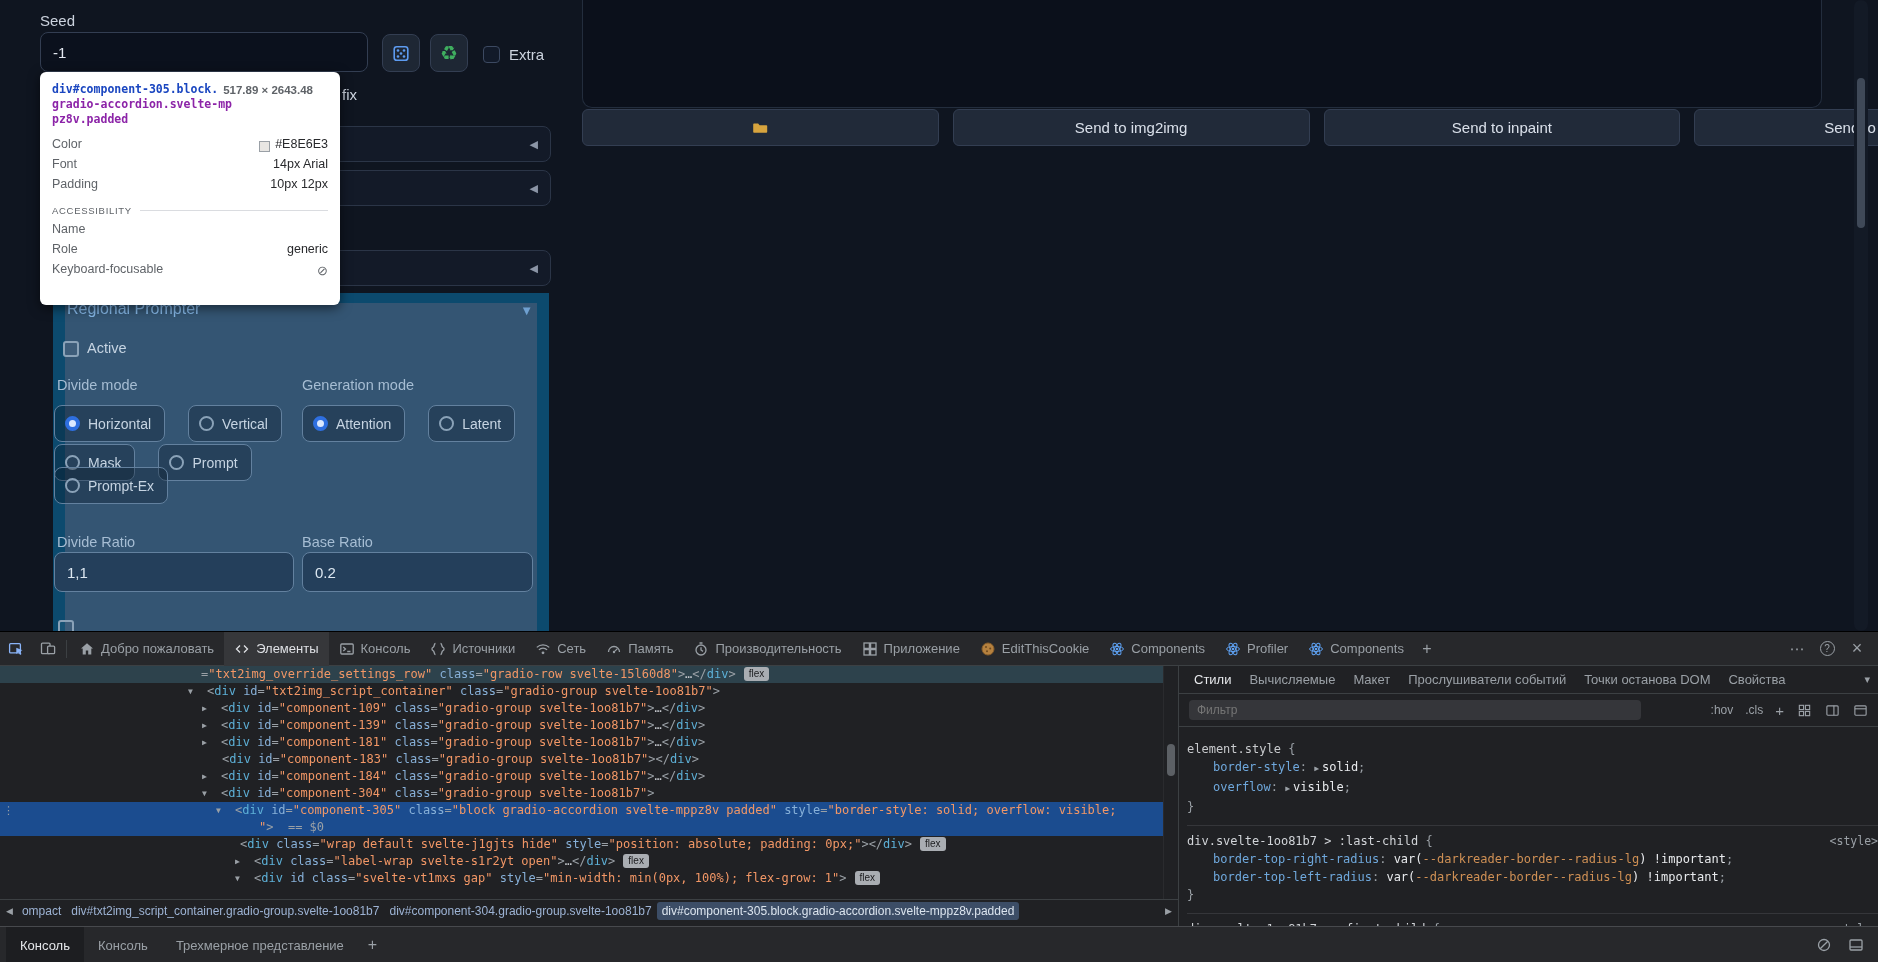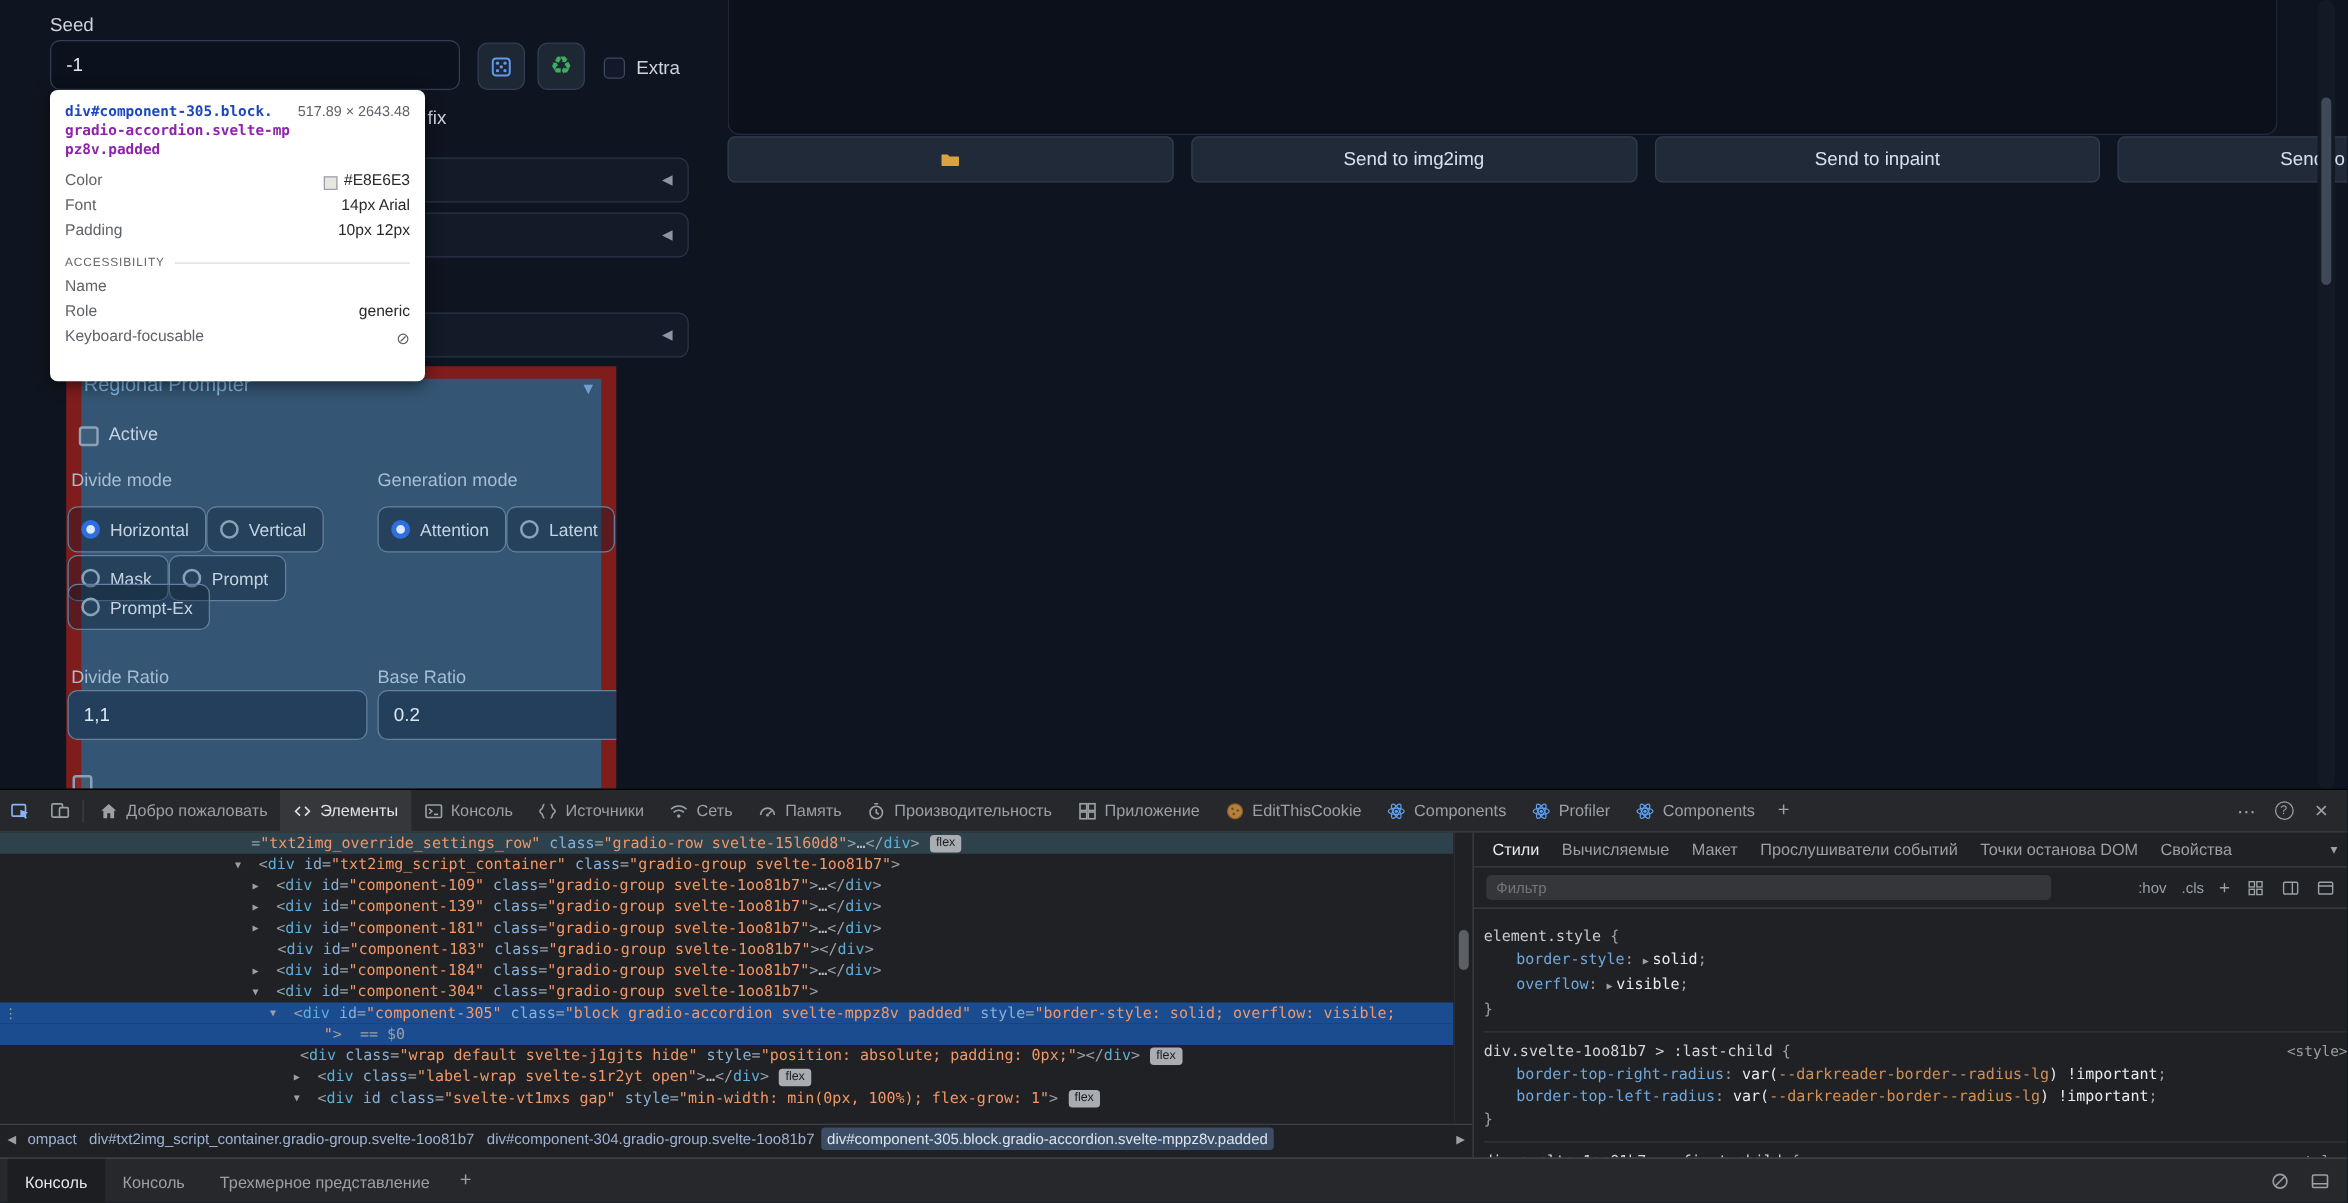--- a/index.html
+++ b/index.html
@@ -25,7 +25,7 @@
 .tt-el{font-family:"DejaVu Sans Mono",monospace;font-size:11.5px;line-height:15px;position:relative}
 .tt-primary{color:#1a46c0;display:block;font-weight:bold}
 .tt-secondary{color:#8c24a8;display:block;width:180px;word-break:break-all;font-weight:bold}
-.tt-dims{position:absolute;right:0;top:1px;color:#5f6368;font-size:11.5px;font-family:"Liberation Sans",sans-serif;font-weight:normal}
+.tt-dims{position:absolute;right:15px;top:1px;color:#5f6368;font-size:11.5px;font-family:"Liberation Sans",sans-serif;font-weight:bold}
 #tt-rows{margin-top:9px}
 .tt-row{display:flex;justify-content:space-between;margin-top:4px;line-height:16px}
 .tt-row .lab{color:#5f6368}

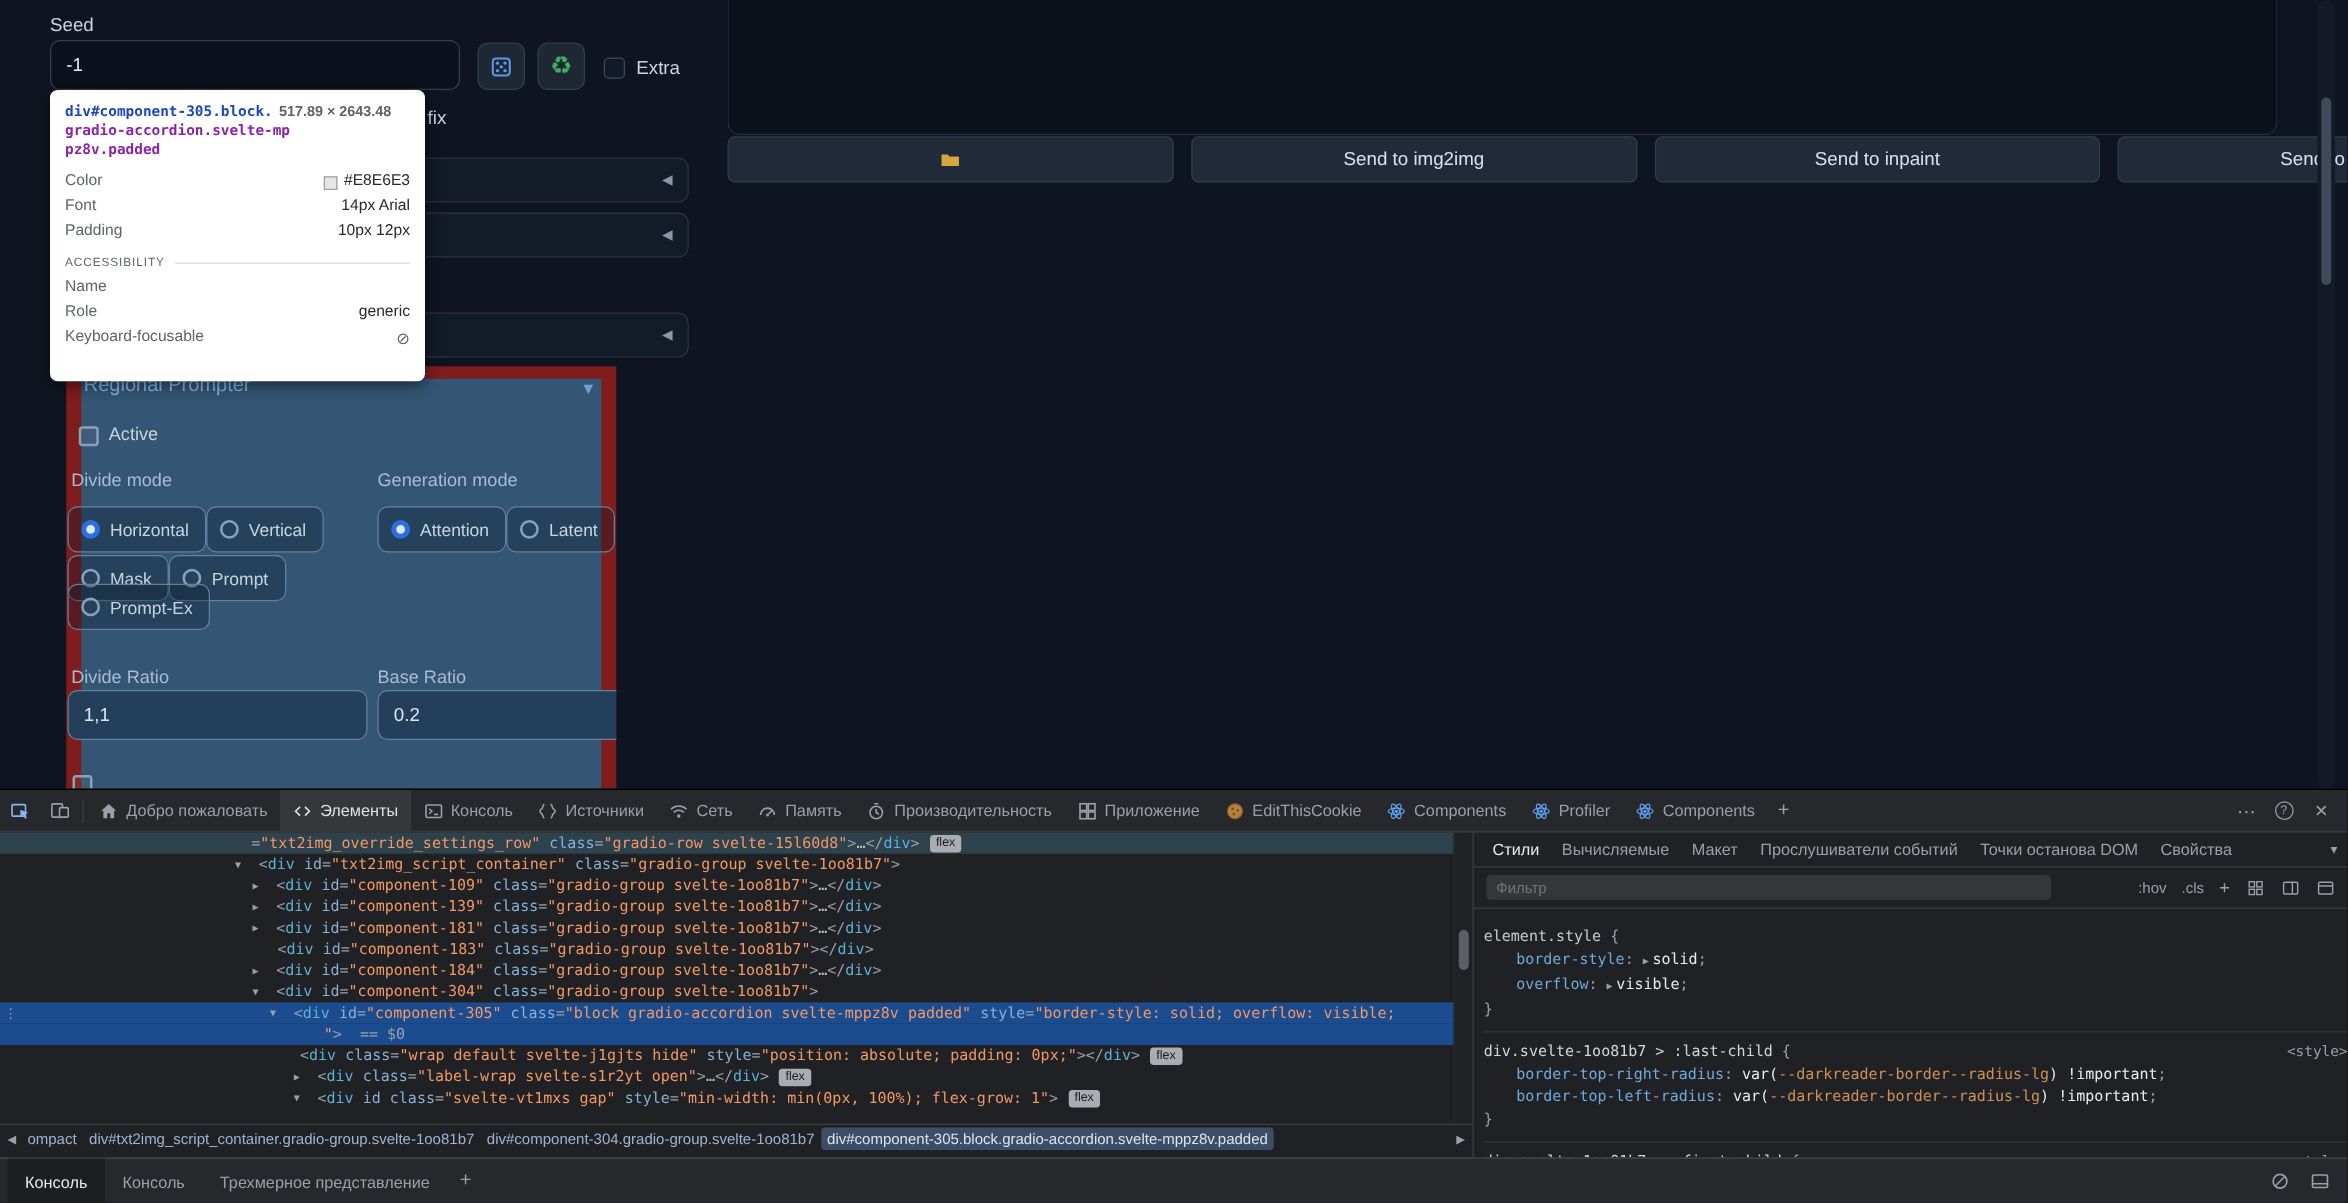--- a/index.html
+++ b/index.html
@@ -36,7 +36,7 @@
 .tt-icon{color:#5f6368;font-size:13px;line-height:13px}
 
 
-.rp-outer{position:absolute;left:53px;top:293px;width:440px;height:338px;background:#7f1d1d;overflow:hidden}
+.rp-outer{position:absolute;left:53px;top:293px;width:496px;height:338px;background:#0c4a6e;overflow:hidden}
 .rp-inner{position:absolute;left:12px;top:10px;right:12px;bottom:0;background:#345573}
 .rp-header-label{position:absolute;left:14px;top:7px;font-size:16px;color:#85b7e6;cursor:pointer}
 .rp-caret{position:absolute;right:16px;top:10px;color:#6fa0d0;font-size:13px;cursor:pointer}

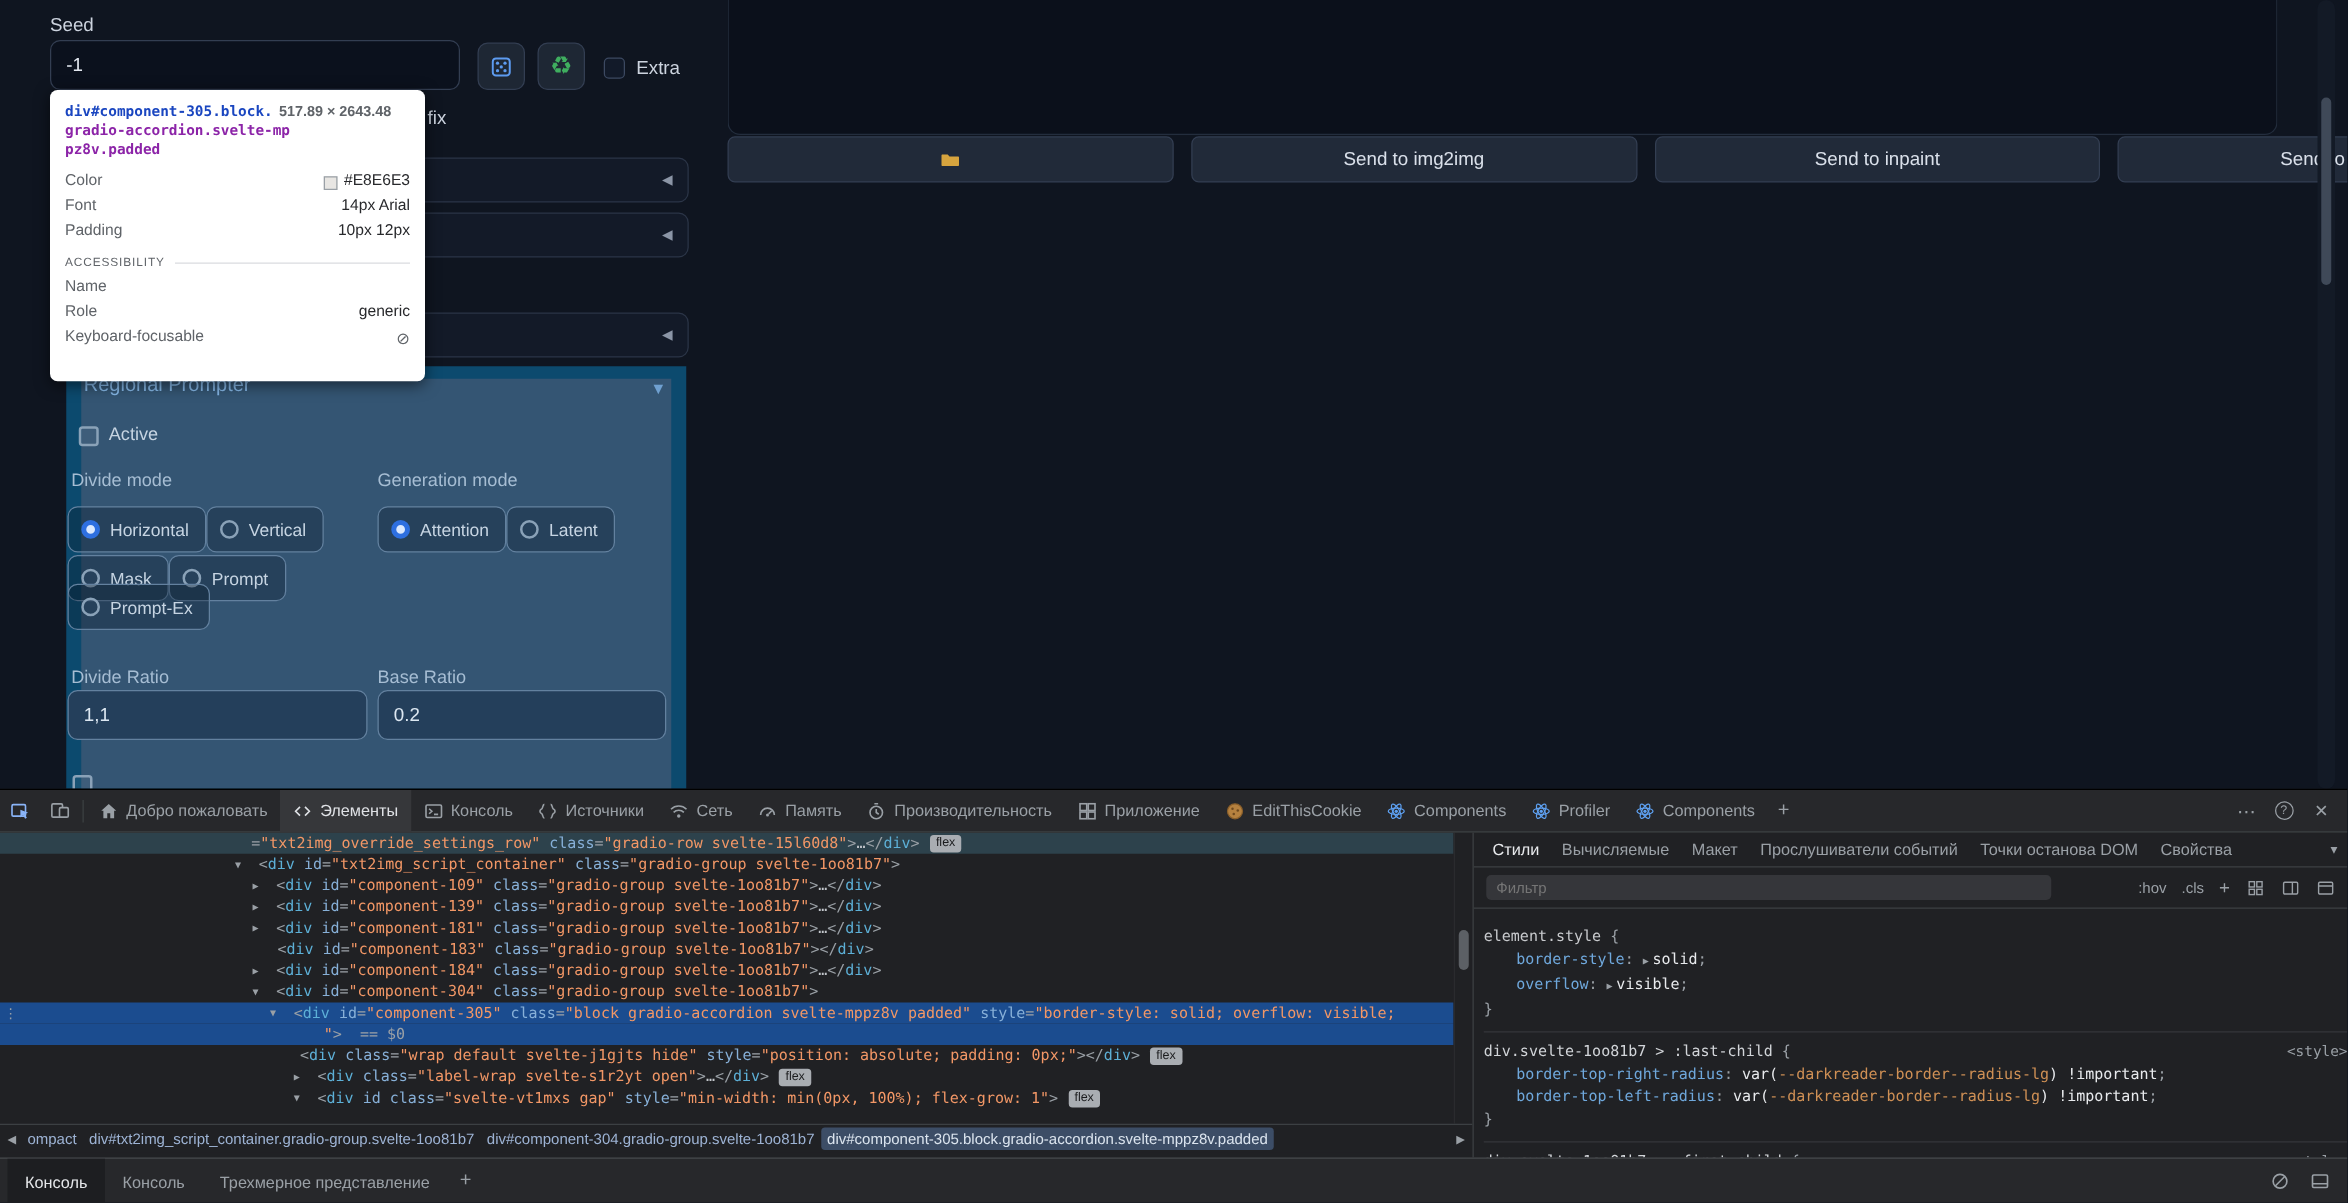--- a/index.html
+++ b/index.html
@@ -48,7 +48,7 @@
 #rp-gen-label{left:249px;top:84px}
 #rp-dr-label{left:4px;top:241px}
 #rp-br-label{left:249px;top:241px}
-.chip-row{position:absolute;display:flex;gap:0}
+.chip-row{position:absolute;display:flex;gap:23px}
 #rp-divide{left:1px;top:112px}
 #rp-gen{left:249px;top:112px}
 #rp-row2{left:1px;top:151px}

